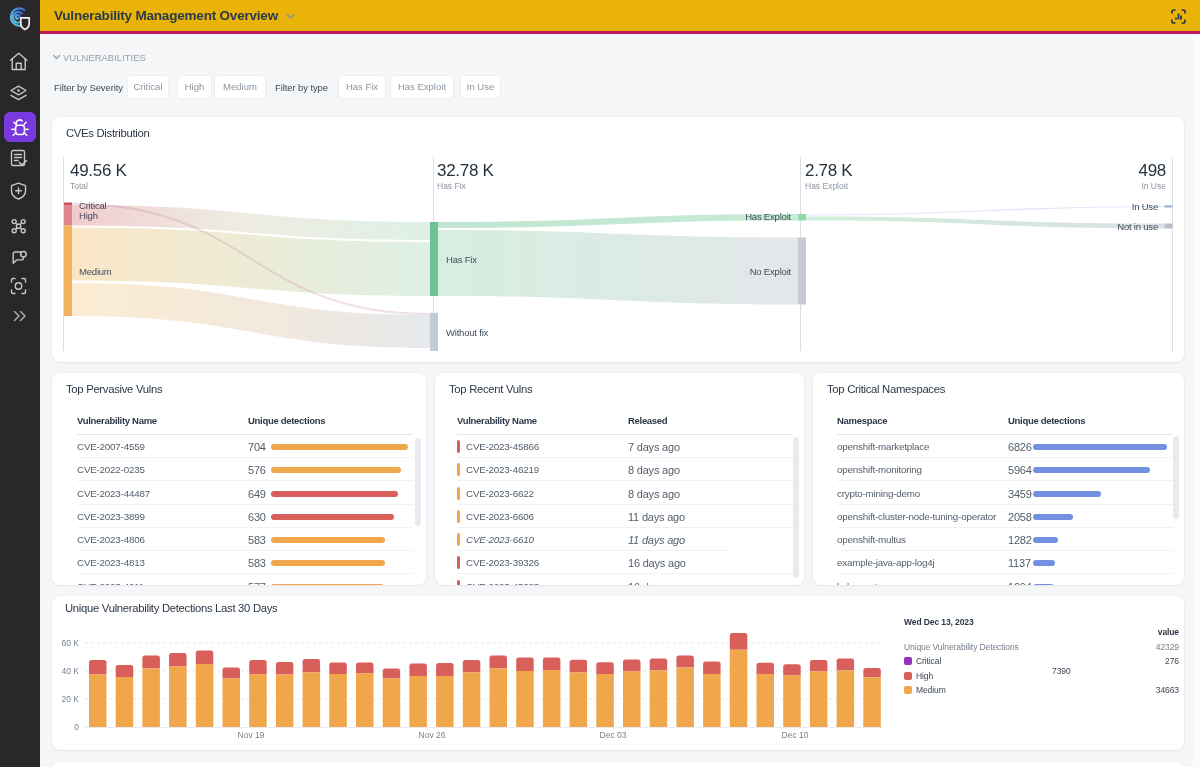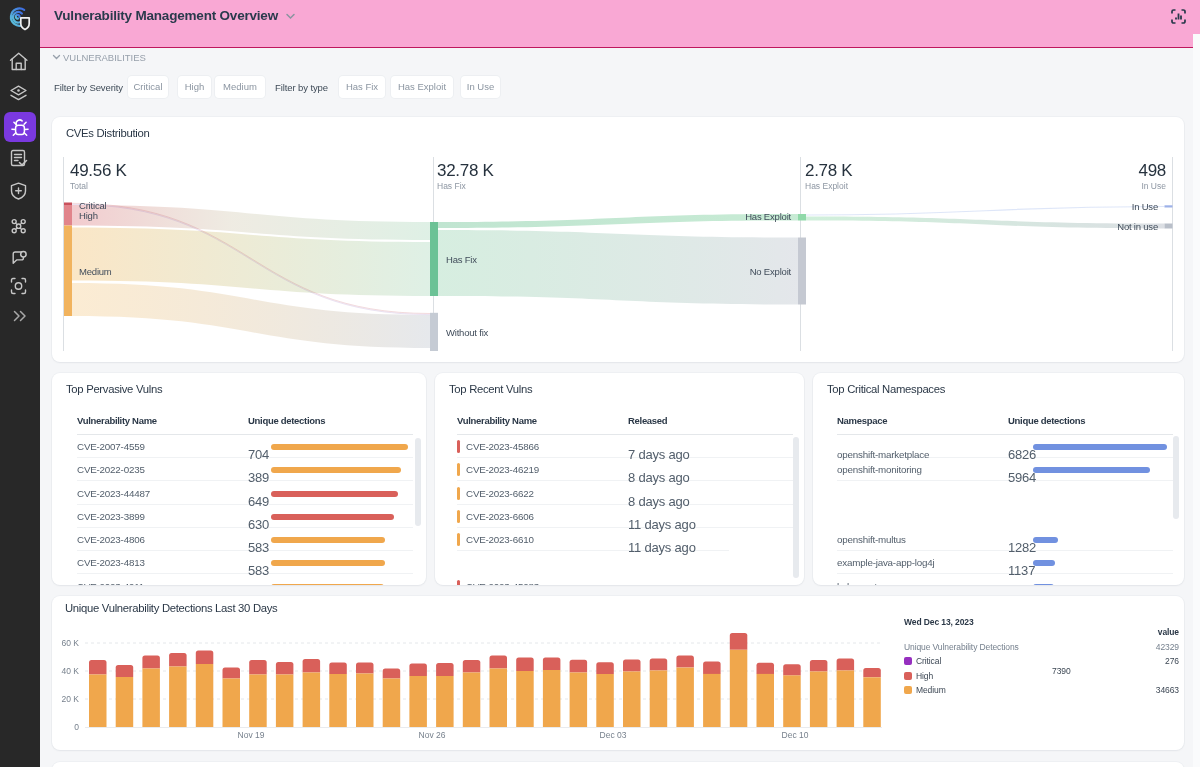--- a/index.html
+++ b/index.html
@@ -8,7 +8,7 @@
 #sidebar { position:absolute; left:0; top:0; width:40px; height:767px; background:#282828; z-index:5; }
 .sico { position:absolute; left:0; }
 #seltile { position:absolute; left:4px; top:112px; width:32px; height:30px; background:#7a39df; border-radius:6px; }
-#header { position:absolute; left:40px; top:0; width:1160px; height:48px; background:#f9a8d4; border-bottom:1px solid #be185d; }
+#header { position:absolute; left:40px; top:0; width:1160px; height:34px; background:#eab308; border-bottom:3px solid #be185d; }
 #htitle { position:absolute; left:14px; top:8px; font-size:13.5px; font-weight:700; color:#2a3a4c; letter-spacing:-0.2px; }
 #seclabel { position:absolute; left:63px; top:52px; font-size:9.5px; color:#97a0ab; }
 #secchev { position:absolute; left:52px; top:54px; }

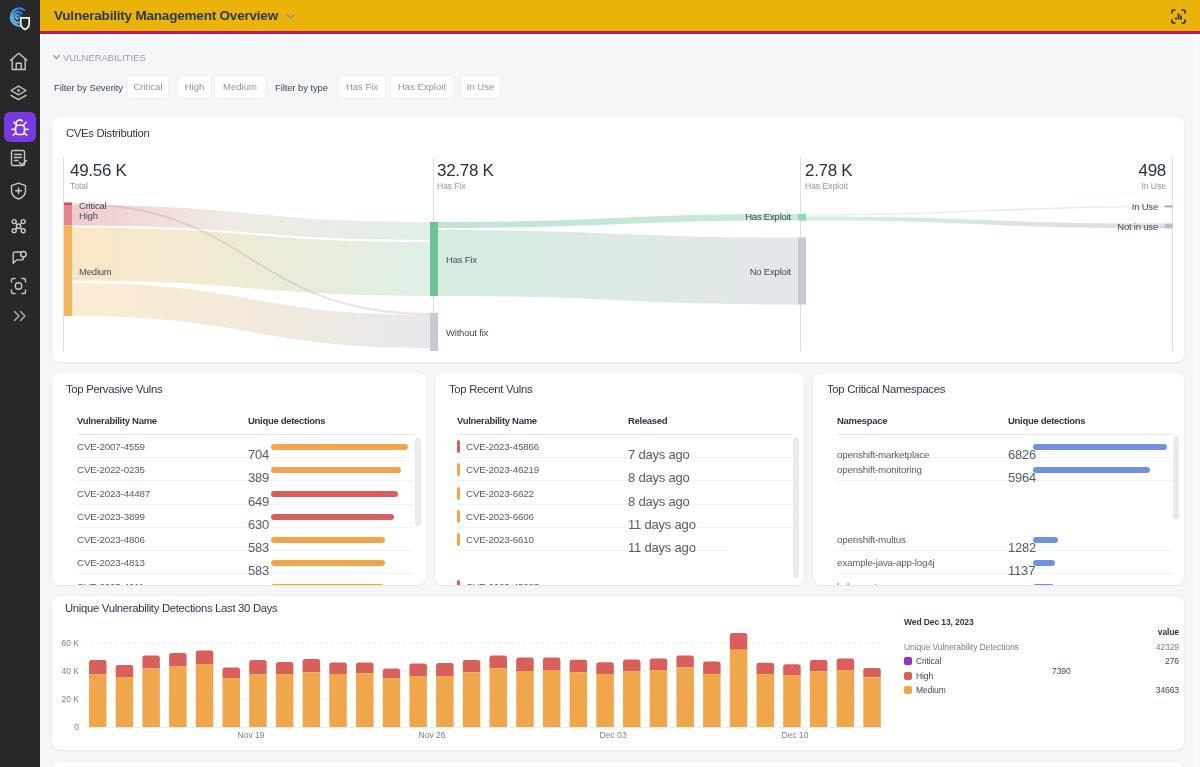--- a/index.html
+++ b/index.html
@@ -19,7 +19,7 @@
 .thead { position:absolute; top:42px; font-size:9.5px; font-weight:700; letter-spacing:-0.3px; color:#2b3847; }
 .trow { position:absolute; height:23px; border-bottom:1px solid #f0f2f4; }
 .tname { position:absolute; font-size:9.8px; letter-spacing:-0.2px; color:#525e6b; top:6px; white-space:nowrap; }
-.tval { position:absolute; font-size:13px; letter-spacing:-0.2px; color:#525e6b; top:12px; }
+.tval { position:absolute; font-size:11px; letter-spacing:-0.2px; color:#525e6b; top:6px; }
 .tbar { position:absolute; height:6px; border-radius:3px; top:9px; }
 .tick { position:absolute; width:3px; height:13px; border-radius:2px; top:5px; }
 .sbar { position:absolute; width:6px; border-radius:3px; background:#e7eaee; }

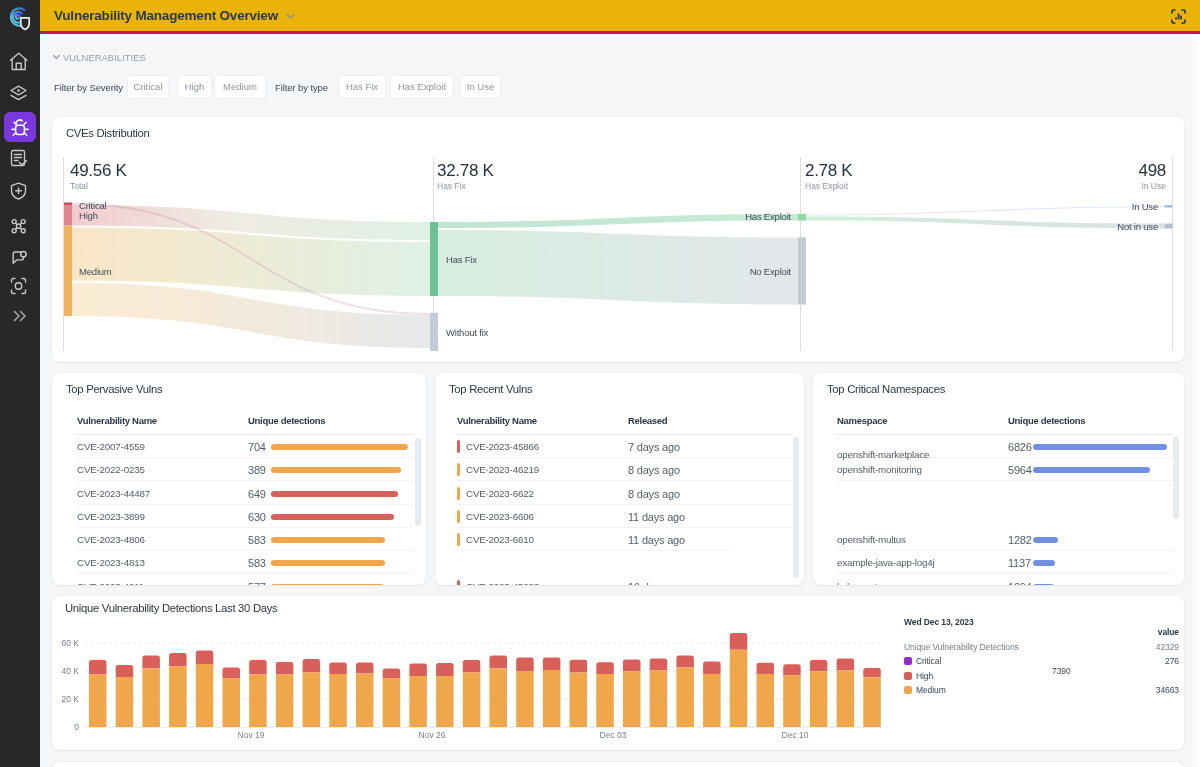--- a/index.html
+++ b/index.html
@@ -302,7 +302,7 @@
       <div class="hline" style="left:24px;top:61px;width:336px;"></div>
       <div class="sbar" style="right:5px;top:63px;height:83px;"></div>
       <div class="trow" style="left:24px;top:62px;width:336px;">
-        <div class="tname" style="left:0px;margin-top:8px;">openshift-marketplace</div>
+        <div class="tname" style="left:0px;">openshift-marketplace</div>
         <div class="tval" style="left:171px;">6826</div>
         <div class="tbar" style="left:196px;width:134px;background:#7191e0;"></div>
       </div>

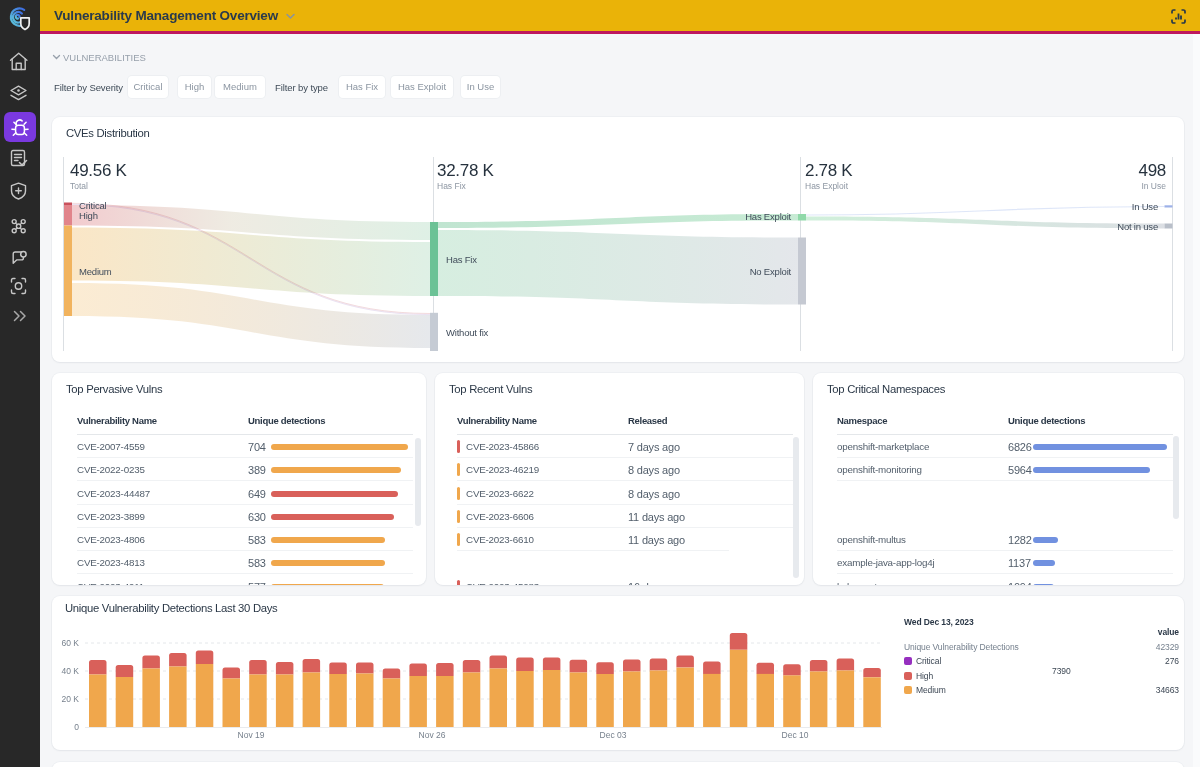--- a/index.html
+++ b/index.html
@@ -229,7 +229,7 @@
       </div>
       <div class="trow" style="left:25px;top:85px;width:336px;">
         <div class="tname" style="left:0px;">CVE-2022-0235</div>
-        <div class="tval" style="left:171px;">389</div>
+        <div class="tval" style="left:171px;">576</div>
         <div class="tbar" style="left:194px;width:130px;background:#f0a74c;"></div>
       </div>
       <div class="trow" style="left:25px;top:109px;width:336px;">

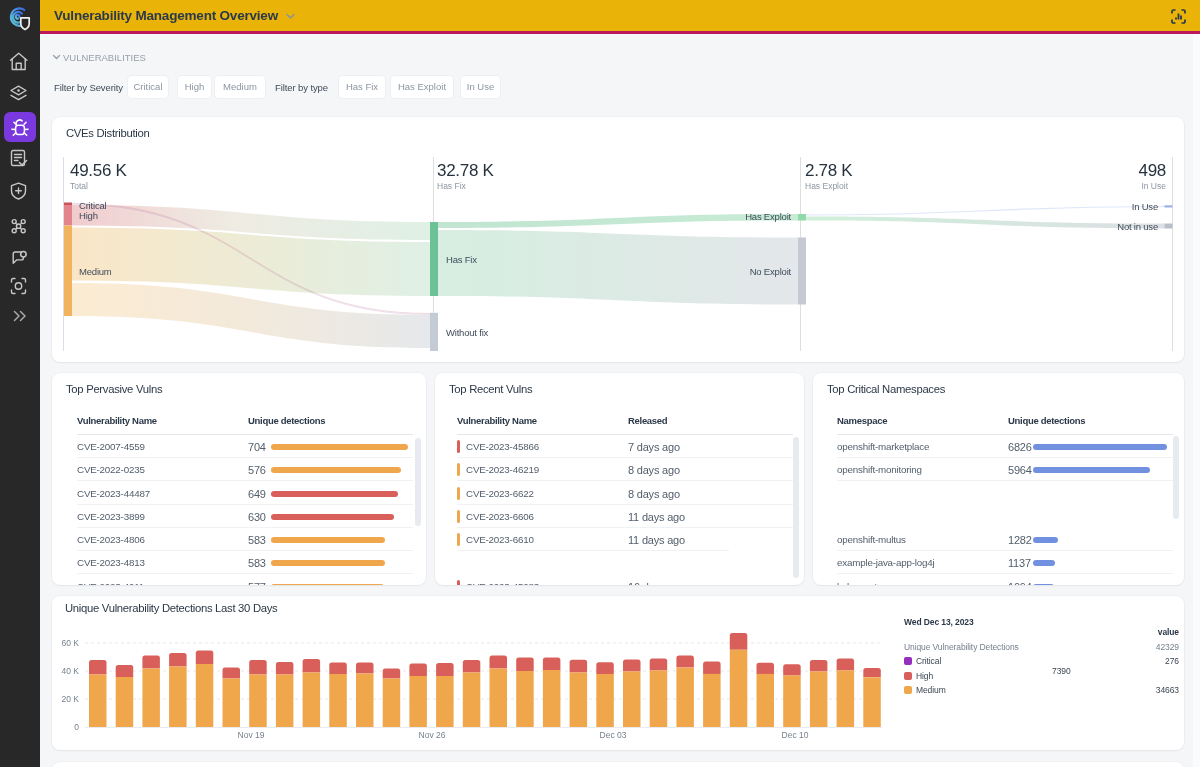--- a/index.html
+++ b/index.html
@@ -310,6 +310,11 @@
         <div class="tname" style="left:0px;">openshift-monitoring</div>
         <div class="tval" style="left:171px;">5964</div>
         <div class="tbar" style="left:196px;width:117px;background:#7191e0;"></div>
+      </div>
+      <div class="trow" style="left:24px;top:109px;width:336px;">
+        <div class="tname" style="left:0px;">crypto-mining-demo</div>
+        <div class="tval" style="left:171px;">3459</div>
+        <div class="tbar" style="left:196px;width:68px;background:#7191e0;"></div>
       </div>
       <div class="trow" style="left:24px;top:155px;width:336px;">
         <div class="tname" style="left:0px;">openshift-multus</div>

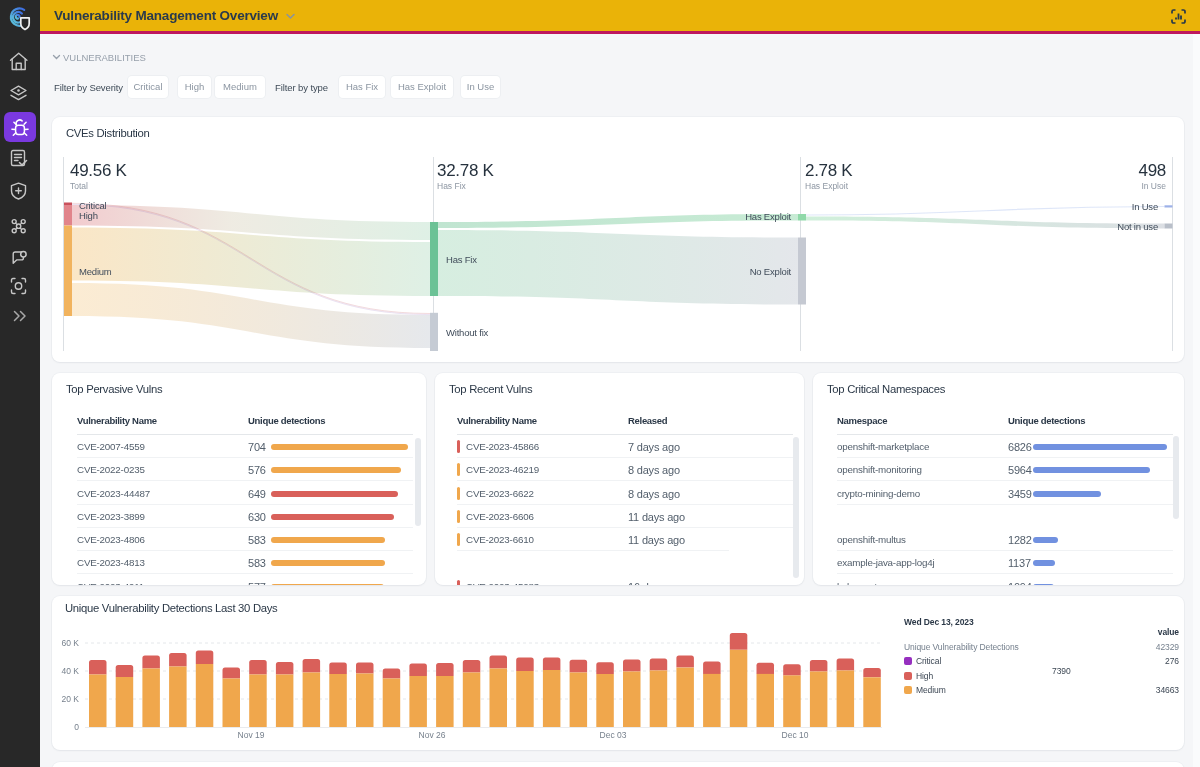--- a/index.html
+++ b/index.html
@@ -315,6 +315,11 @@
         <div class="tname" style="left:0px;">crypto-mining-demo</div>
         <div class="tval" style="left:171px;">3459</div>
         <div class="tbar" style="left:196px;width:68px;background:#7191e0;"></div>
+      </div>
+      <div class="trow" style="left:24px;top:132px;width:336px;">
+        <div class="tname" style="left:0px;">openshift-cluster-node-tuning-operator</div>
+        <div class="tval" style="left:171px;">2058</div>
+        <div class="tbar" style="left:196px;width:40px;background:#7191e0;"></div>
       </div>
       <div class="trow" style="left:24px;top:155px;width:336px;">
         <div class="tname" style="left:0px;">openshift-multus</div>

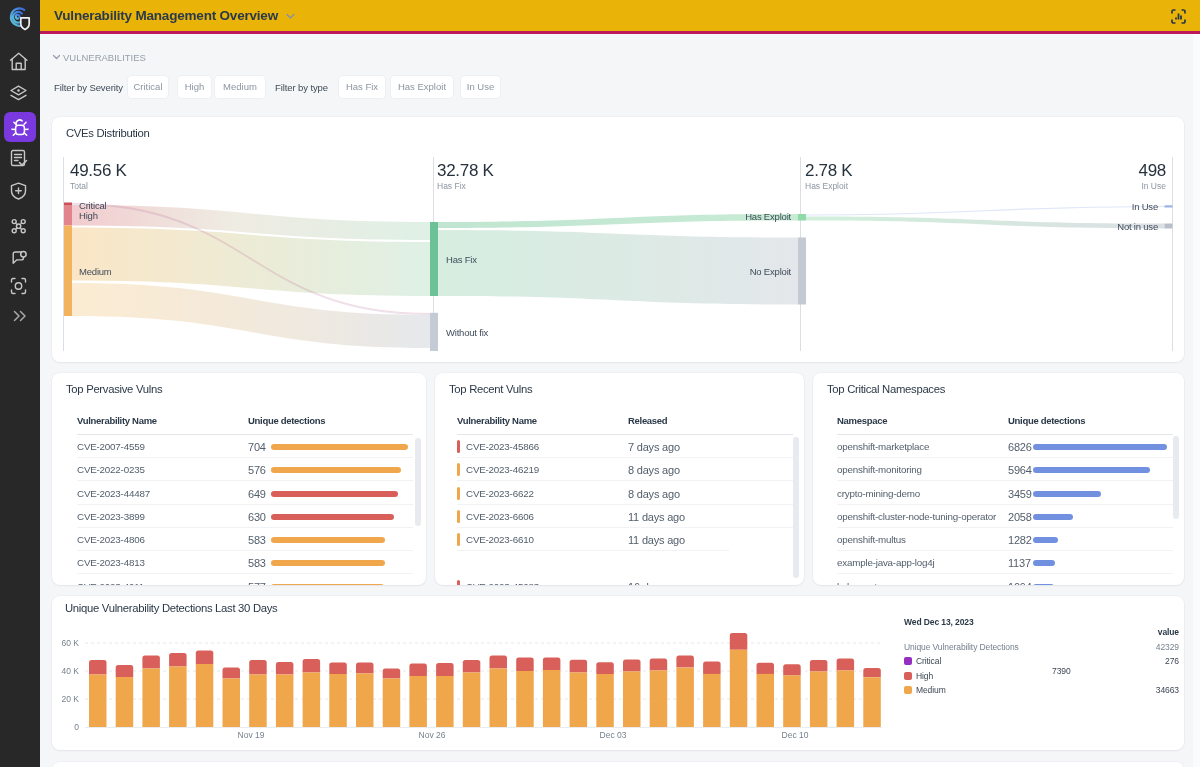--- a/index.html
+++ b/index.html
@@ -284,7 +284,7 @@
         <div class="tname" style="left:9px;">CVE-2023-6606</div>
         <div class="tval" style="left:171px;">11 days ago</div>
       </div>
-      <div class="trow" style="left:22px;top:155px;width:272px;">
+      <div class="trow" style="left:22px;top:155px;width:272px;font-style:italic;">
         <div class="tick" style="left:0px;background:#f0a74c;"></div>
         <div class="tname" style="left:9px;">CVE-2023-6610</div>
         <div class="tval" style="left:171px;">11 days ago</div>

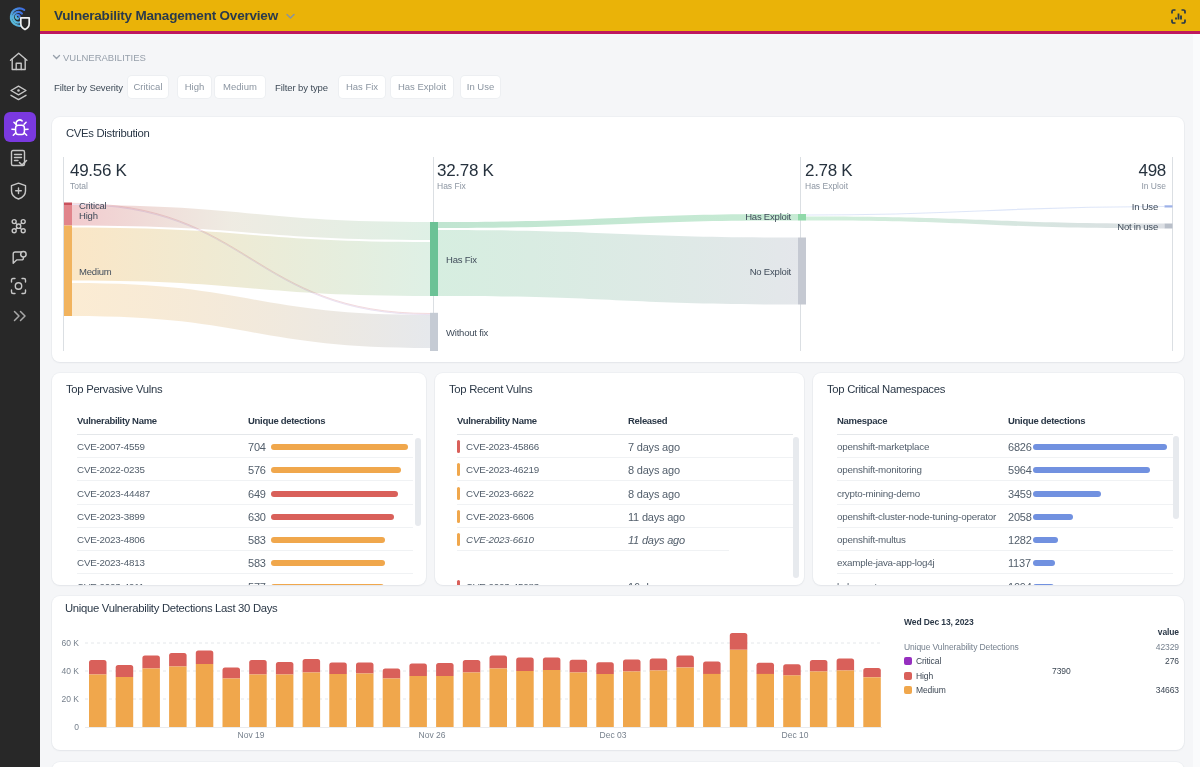--- a/index.html
+++ b/index.html
@@ -288,6 +288,11 @@
         <div class="tick" style="left:0px;background:#f0a74c;"></div>
         <div class="tname" style="left:9px;">CVE-2023-6610</div>
         <div class="tval" style="left:171px;">11 days ago</div>
+      </div>
+      <div class="trow" style="left:22px;top:178px;width:336px;">
+        <div class="tick" style="left:0px;background:#d9605a;"></div>
+        <div class="tname" style="left:9px;">CVE-2023-39326</div>
+        <div class="tval" style="left:171px;">16 days ago</div>
       </div>
       <div class="trow" style="left:22px;top:202px;width:336px;">
         <div class="tick" style="left:0px;background:#d9605a;"></div>

